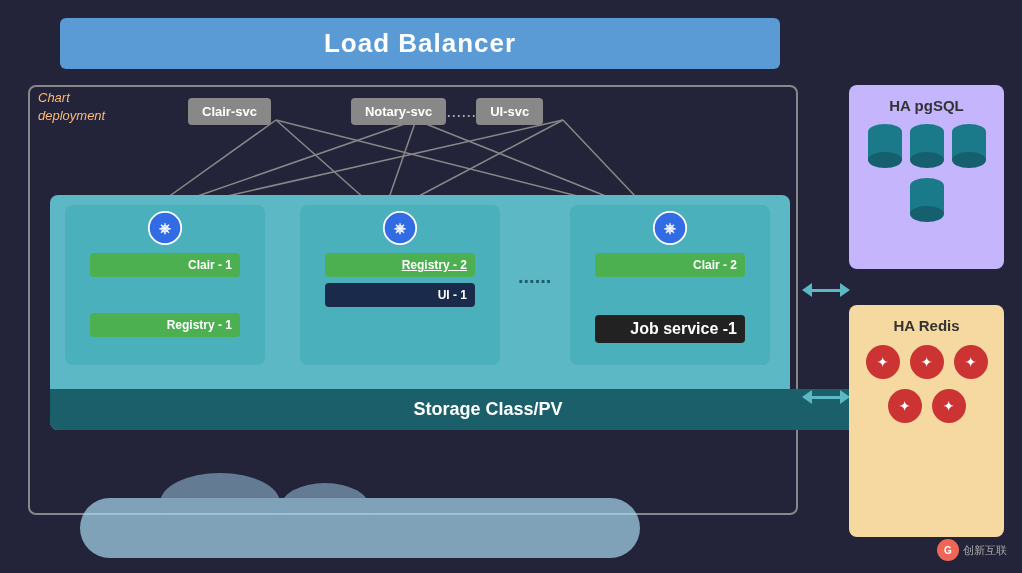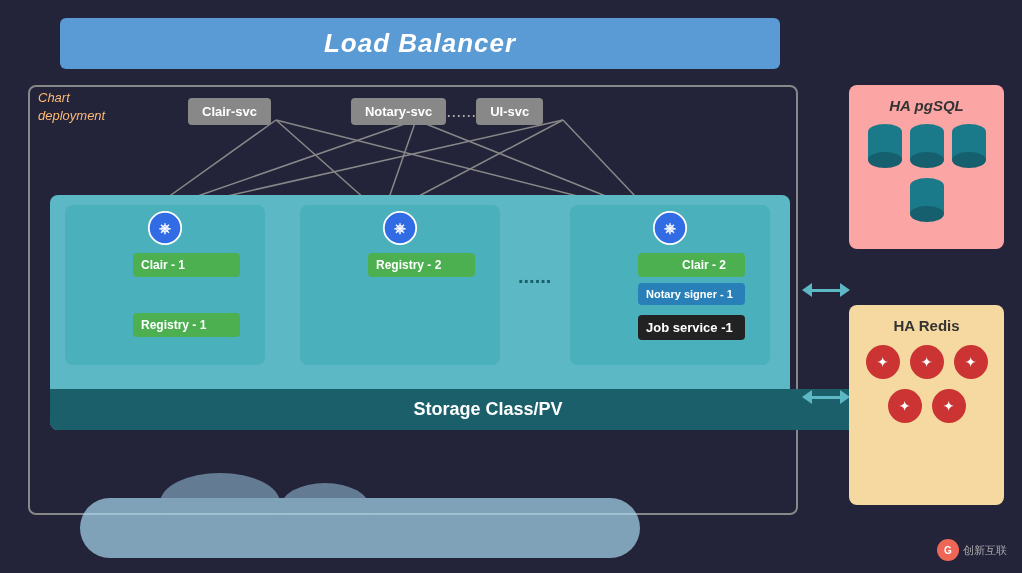--- a/index.html
+++ b/index.html
@@ -34,7 +34,6 @@
       font-weight: bold;
       color: white;
       letter-spacing: 1px;
-      font-style: italic;
     }
 
     

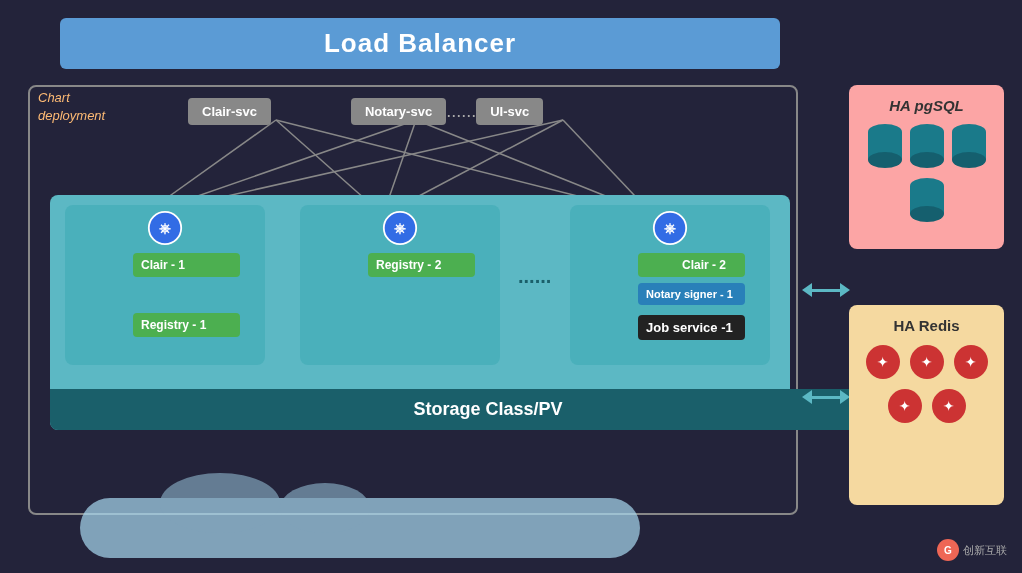--- a/index.html
+++ b/index.html
@@ -154,9 +154,8 @@
 
     .right-panel-top {
       top: 85px;
-      height: 164px;
-      background: #fca5a5;
-      font-style: italic;
+      height: 184px;
+      background: #c4b5fd;
     }
 
     .right-panel-bottom {

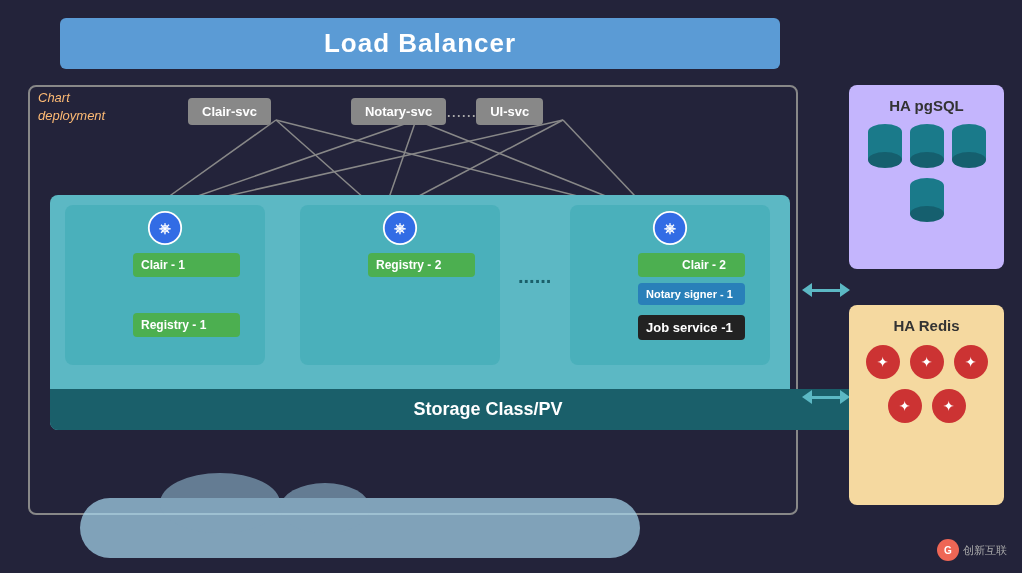--- a/index.html
+++ b/index.html
@@ -120,14 +120,13 @@
     .service-item {
       position: absolute;
       border-radius: 4px;
-      text-align: left;
+      text-align: right;
       color: white;
       font-size: 12px;
       font-weight: bold;
       padding: 5px 8px;
       left: 25px;
       right: 25px;
-      margin-left: 43px;
     }
 
     .green-item { background: #4caf50; }

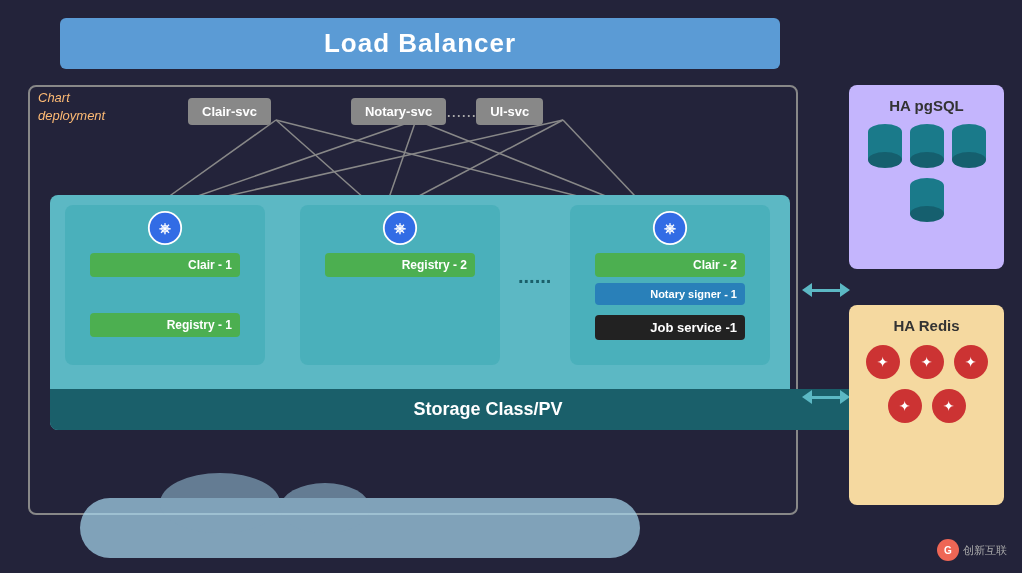--- a/index.html
+++ b/index.html
@@ -316,7 +316,7 @@
         <circle cx="20" cy="20" r="18" fill="#326ce5" stroke="white" stroke-width="2"></circle>
         <text x="20" y="25" text-anchor="middle" fill="white" font-size="16" font-weight="bold">⎈</text>
       </svg>
-      <div class="service-item green-item" style="top:48px;">Registry - 2</div>
+      <div class="service-item green-item" style="top:48px;text-decoration:underline;">Registry - 2</div>
 
     </div>
 

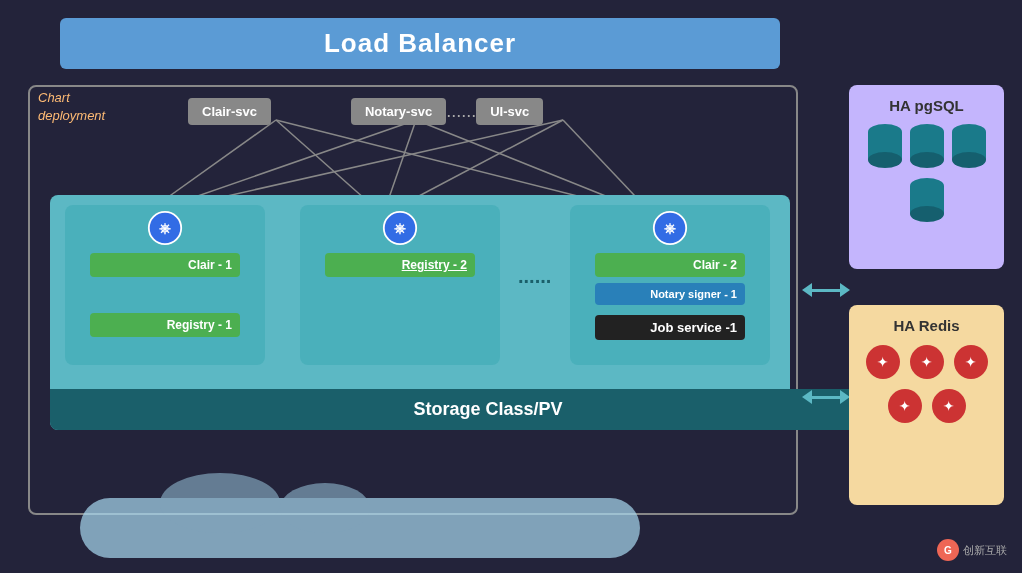--- a/index.html
+++ b/index.html
@@ -317,6 +317,7 @@
         <text x="20" y="25" text-anchor="middle" fill="white" font-size="16" font-weight="bold">⎈</text>
       </svg>
       <div class="service-item green-item" style="top:48px;text-decoration:underline;">Registry - 2</div>
+      <div class="service-item dark-item" style="top:78px;">UI - 1</div>
 
     </div>
 

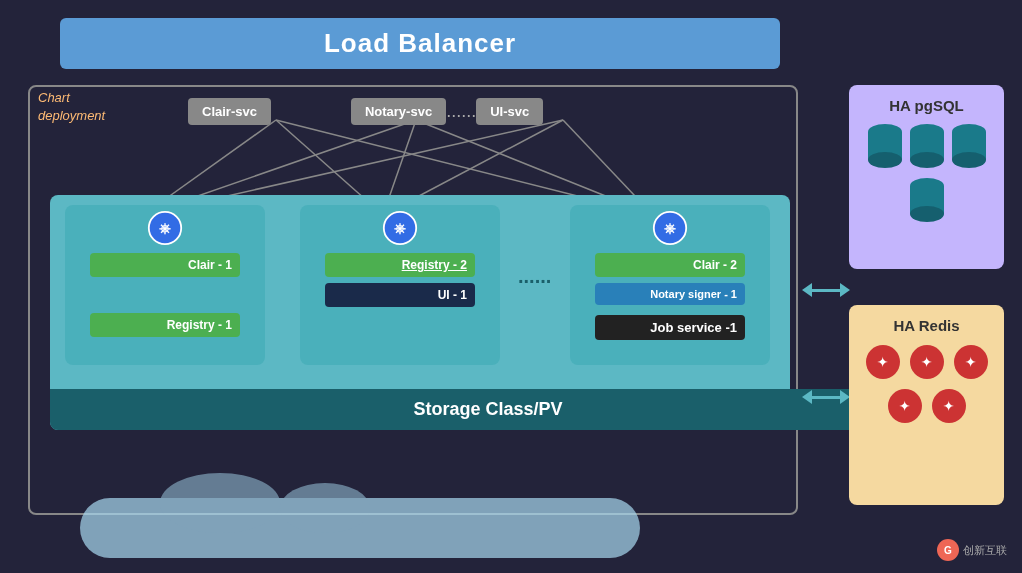--- a/index.html
+++ b/index.html
@@ -329,7 +329,6 @@
         <text x="20" y="25" text-anchor="middle" fill="white" font-size="16" font-weight="bold">⎈</text>
       </svg>
       <div class="service-item green-item" style="top:48px;padding-left:44px;">Clair - 2</div>
-      <div class="service-item blue-item" style="top:78px; font-size:11px;">Notary signer - 1</div>
       <div class="service-item dark2-item" style="top:110px; font-size:13px;">Job service -1</div>
     </div>
 

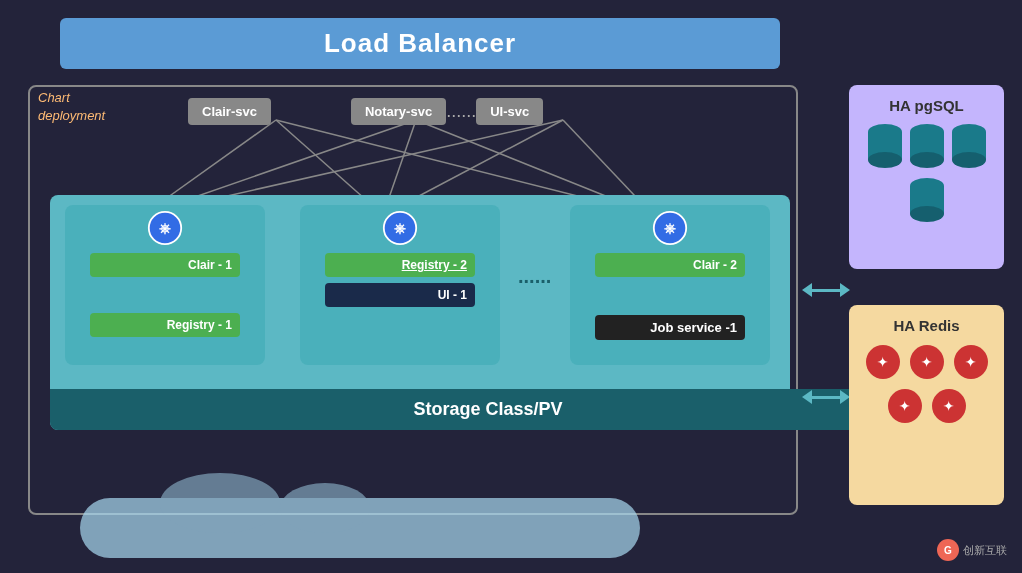--- a/index.html
+++ b/index.html
@@ -329,7 +329,7 @@
         <text x="20" y="25" text-anchor="middle" fill="white" font-size="16" font-weight="bold">⎈</text>
       </svg>
       <div class="service-item green-item" style="top:48px;padding-left:44px;">Clair - 2</div>
-      <div class="service-item dark2-item" style="top:110px; font-size:13px;">Job service -1</div>
+      <div class="service-item dark2-item" style="top:110px; font-size:16px;">Job service -1</div>
     </div>
 
     <div class="storage-bar">

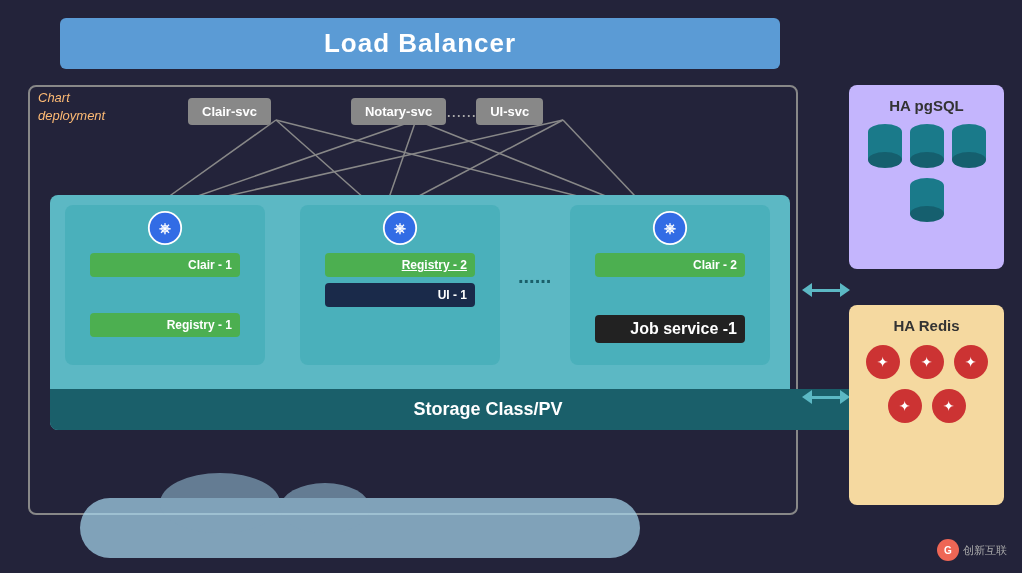--- a/index.html
+++ b/index.html
@@ -159,7 +159,7 @@
 
     .right-panel-bottom {
       top: 305px;
-      height: 200px;
+      height: 232px;
       background: #f5d9a0;
     }
 

